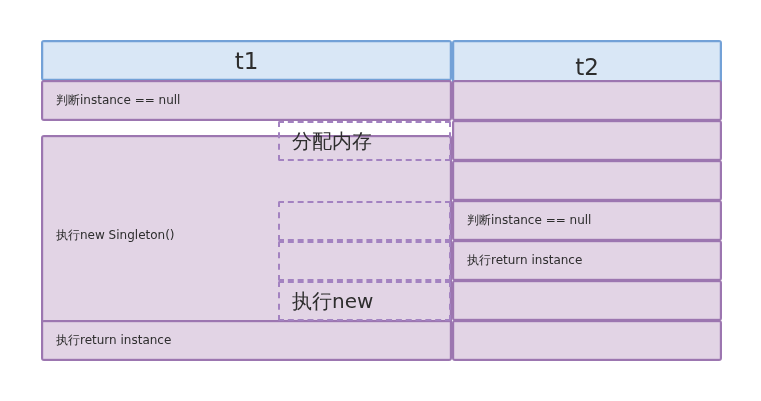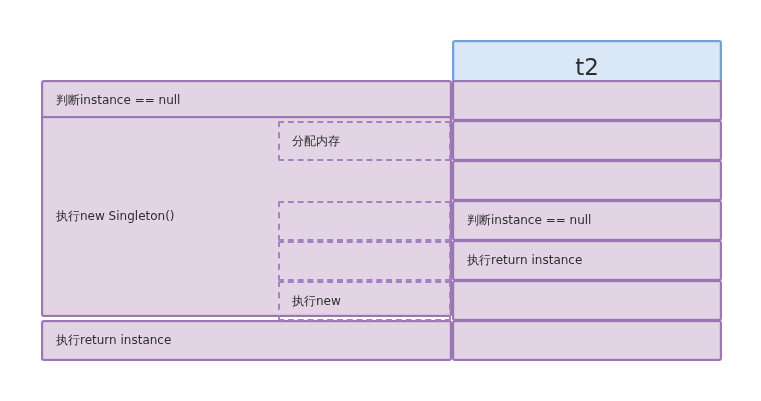--- a/index.html
+++ b/index.html
@@ -77,6 +77,7 @@
 
 <div class="canvas">
 
+  <div class="cell hdr h-t1">t1</div>
   <div class="cell hdr h-t2">t2</div>
 
   <div class="cell body-cell t1-r1">判断instance == null</div>

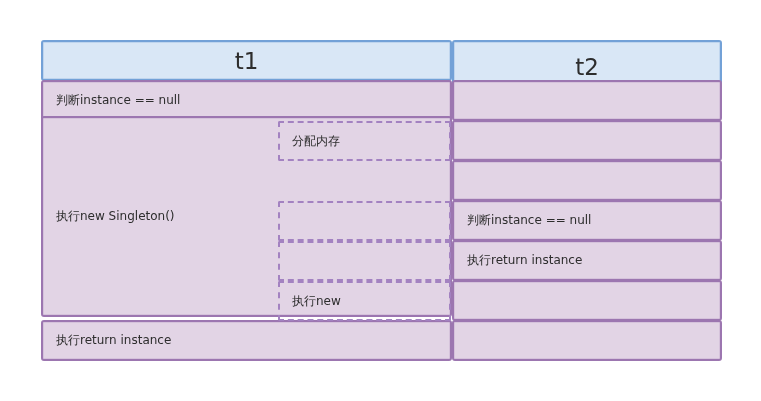--- a/index.html
+++ b/index.html
@@ -44,7 +44,7 @@
     align-items: center;
     border: 2px dashed #a382c1;
     border-radius: 2px;
-    font-size: 12px;
+    font-size: 20px;
     padding-left: 12px;
     background: transparent;
   }

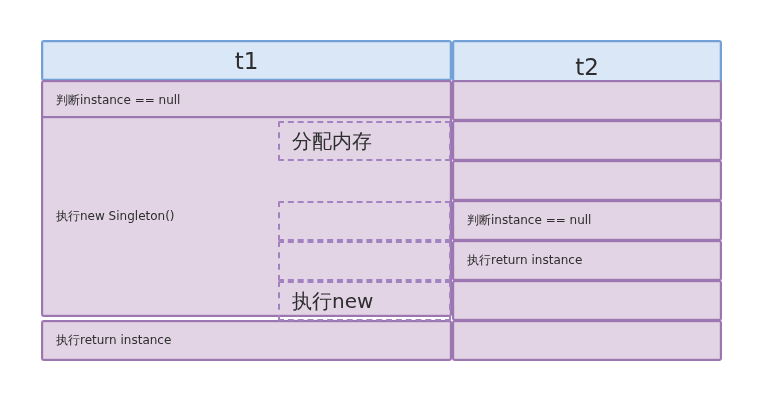--- a/index.html
+++ b/index.html
@@ -53,7 +53,7 @@
   .h-t2 { left: 452px; top: 40px; width: 270px; height: 53px; }
   
   .t1-r1  { left: 41px; top: 80px;  width: 411px; height: 41px; }
-  .t1-big { left: 41px; top: 116px; width: 411px; height: 201px; align-items: center; }
+  .t1-big { left: 41px; top: 135px; width: 411px; height: 201px; align-items: center; }
   .t1-r3  { left: 41px; top: 320px; width: 411px; height: 41px; }
   
   .t2 { left: 452px; width: 270px; height: 41px; }

